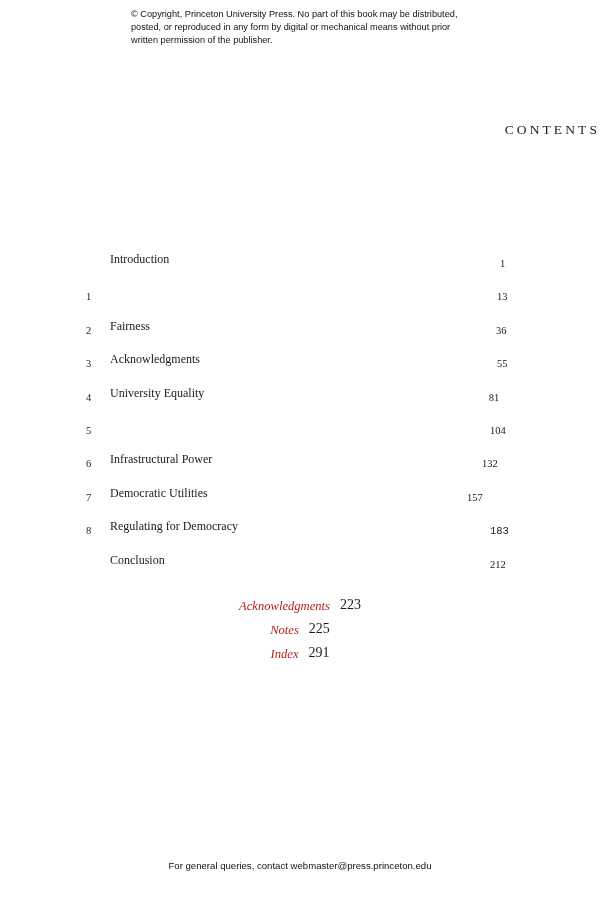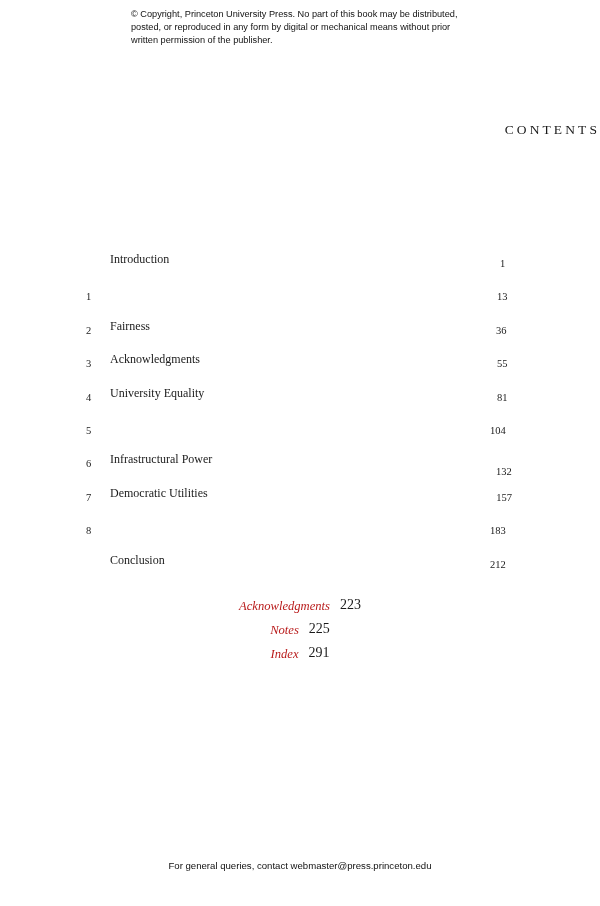--- a/index.html
+++ b/index.html
@@ -158,7 +158,7 @@
       <div class="toc-row">
         <span class="toc-num">4</span>
         <span class="toc-title">University Equality</span>
-        <span class="toc-page" style="left: 497px;">81</span>
+        <span class="toc-page" style="left: 474px; text-align: center;">81</span>
       </div>
       <div class="toc-row">
         <span class="toc-num">5</span>

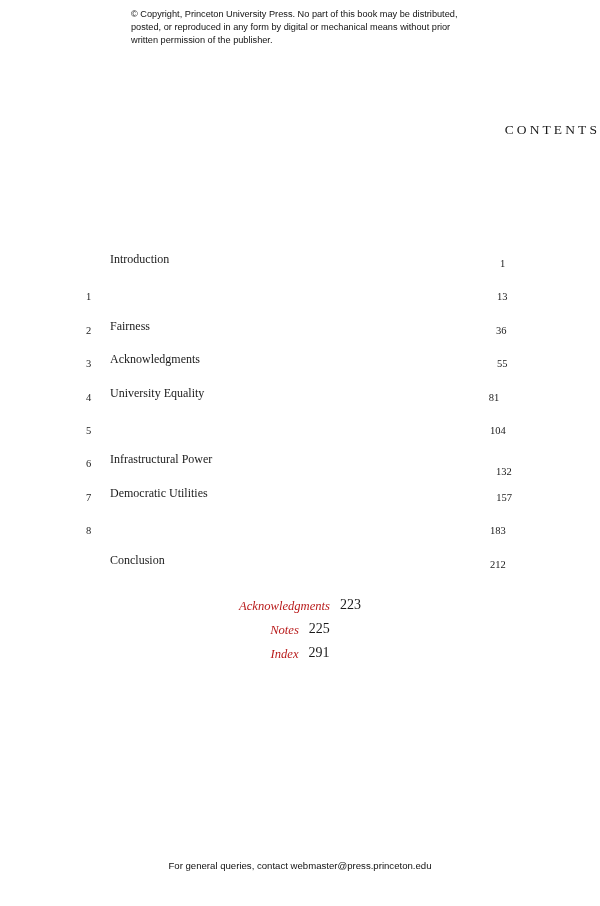--- a/index.html
+++ b/index.html
@@ -167,7 +167,7 @@
       <div class="toc-row">
         <span class="toc-num">6</span>
         <span class="toc-title">Infrastructural Power</span>
-        <span class="toc-page" style="left: 496px; margin-top: 8px;">132</span>
+        <span class="toc-page" style="left: 482px;">132</span>
       </div>
       <div class="toc-row">
         <span class="toc-num">7</span>

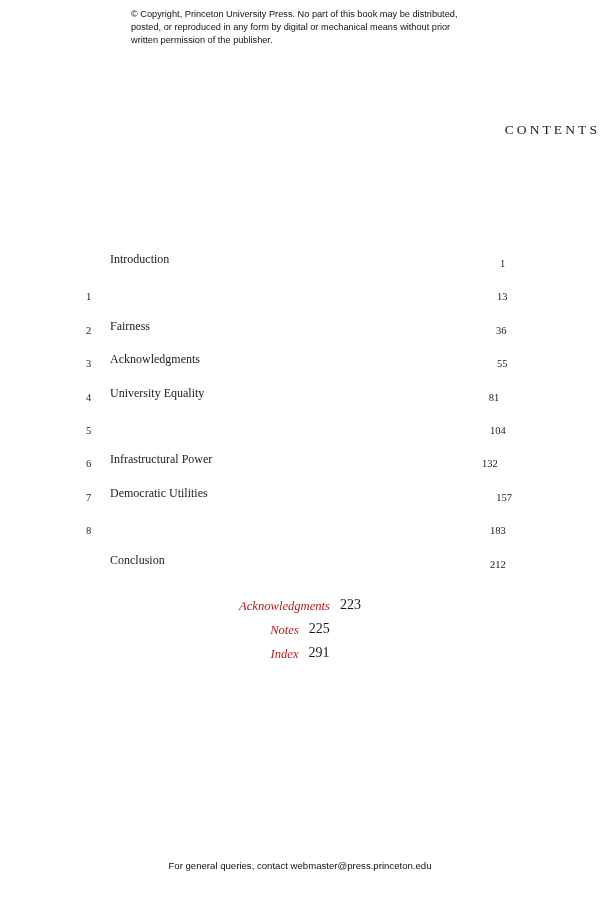--- a/index.html
+++ b/index.html
@@ -172,7 +172,7 @@
       <div class="toc-row">
         <span class="toc-num">7</span>
         <span class="toc-title">Democratic Utilities</span>
-        <span class="toc-page" style="left: 484px; text-align: center;">157</span>
+        <span class="toc-page" style="left: 467px;">157</span>
       </div>
       <div class="toc-row">
         <span class="toc-num">8</span>

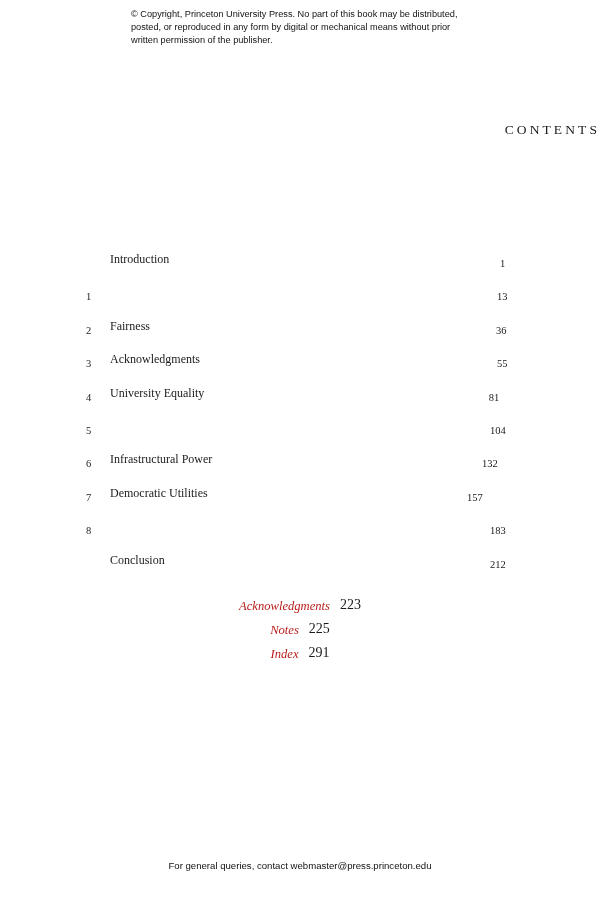--- a/index.html
+++ b/index.html
@@ -176,6 +176,7 @@
       </div>
       <div class="toc-row">
         <span class="toc-num">8</span>
+        <span class="toc-title">Regulating for Democracy</span>
         <span class="toc-page" style="left: 490px;">183</span>
       </div>
       <div class="toc-row">

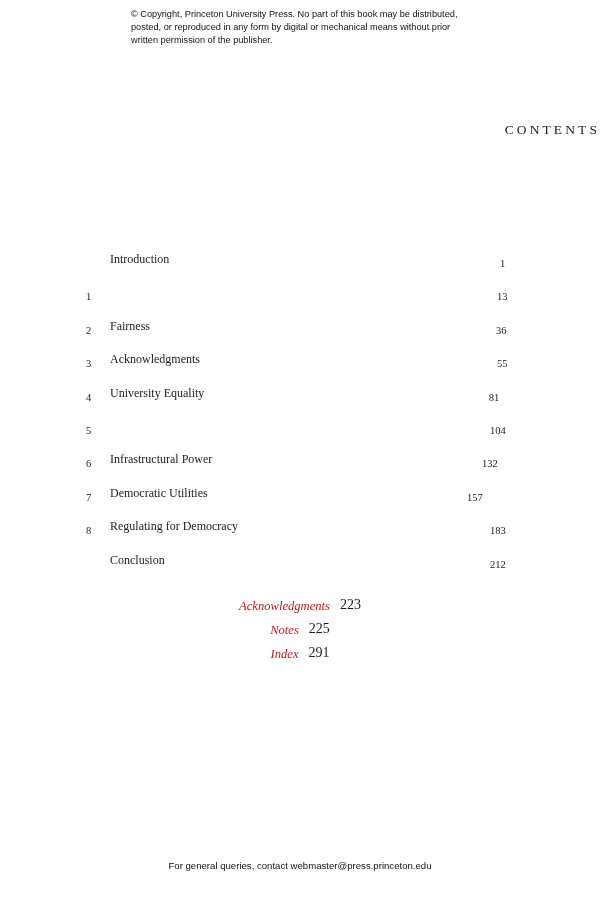--- a/index.html
+++ b/index.html
@@ -177,7 +177,7 @@
       <div class="toc-row">
         <span class="toc-num">8</span>
         <span class="toc-title">Regulating for Democracy</span>
-        <span class="toc-page" style="left: 490px;">183</span>
+        <span class="toc-page" style="left: 490px; font-family: Liberation Mono, monospace;">183</span>
       </div>
       <div class="toc-row">
         <span class="toc-num"></span>

